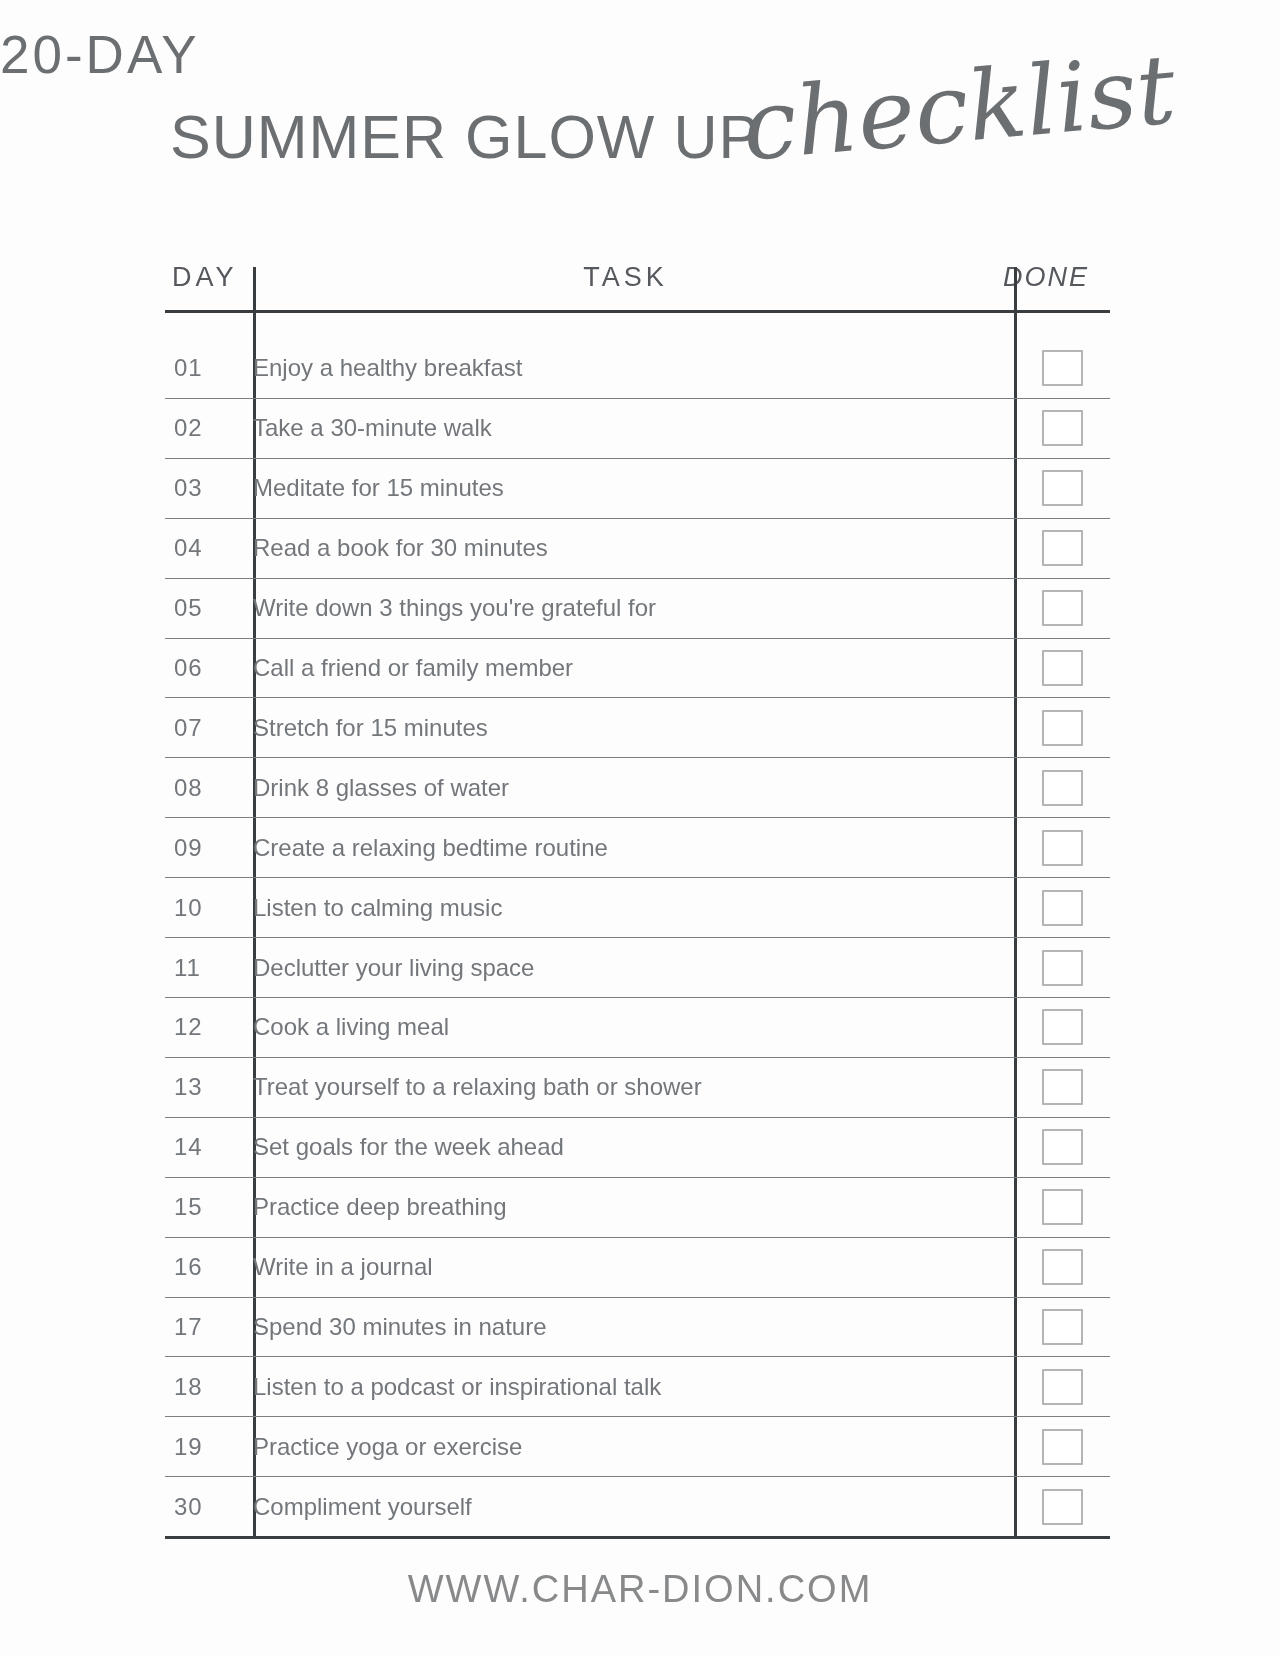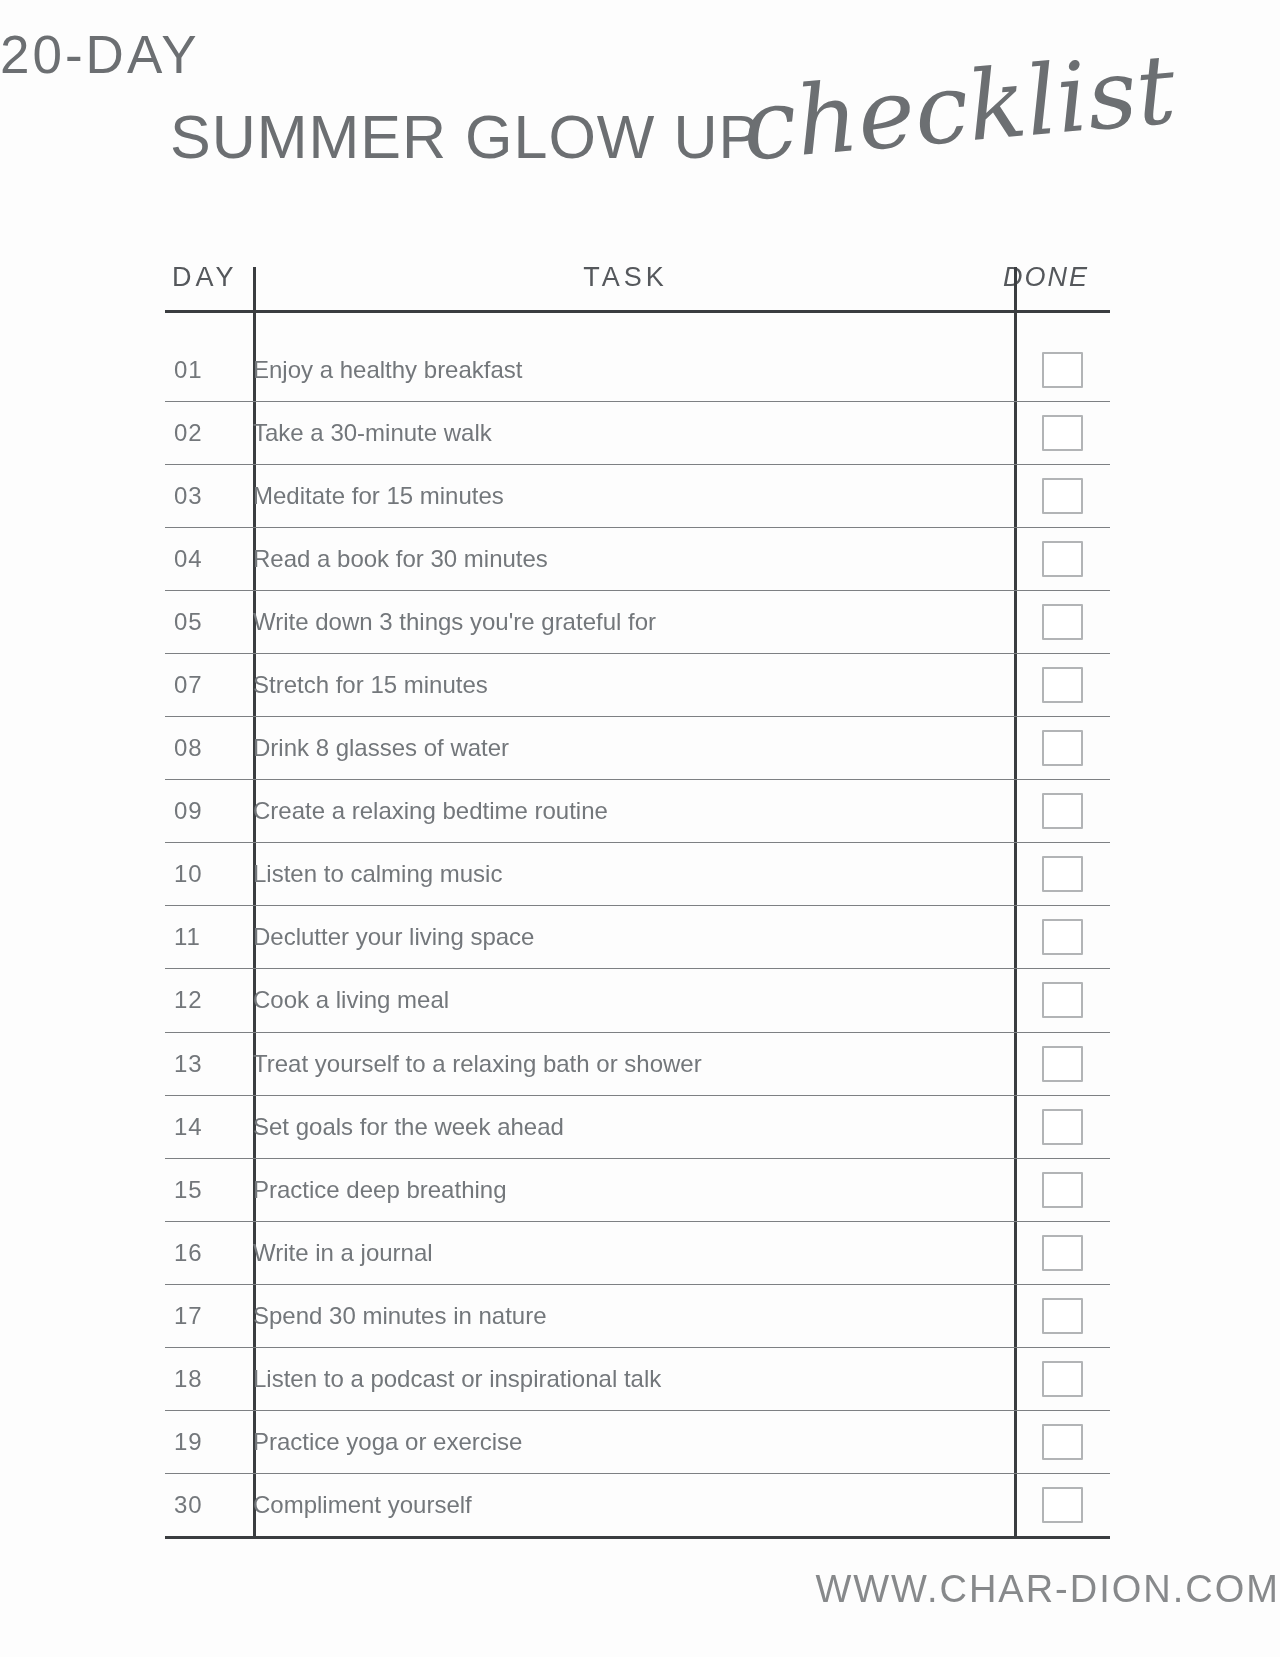--- a/index.html
+++ b/index.html
@@ -215,6 +215,13 @@
           </div>
         </div>
         <div class="row">
+          <div class="cell-day">06</div>
+          <div class="cell-task">Call a friend or family member</div>
+          <div class="cell-done">
+            <div class="checkbox"></div>
+          </div>
+        </div>
+        <div class="row">
           <div class="cell-day">07</div>
           <div class="cell-task">Stretch for 15 minutes</div>
           <div class="cell-done">

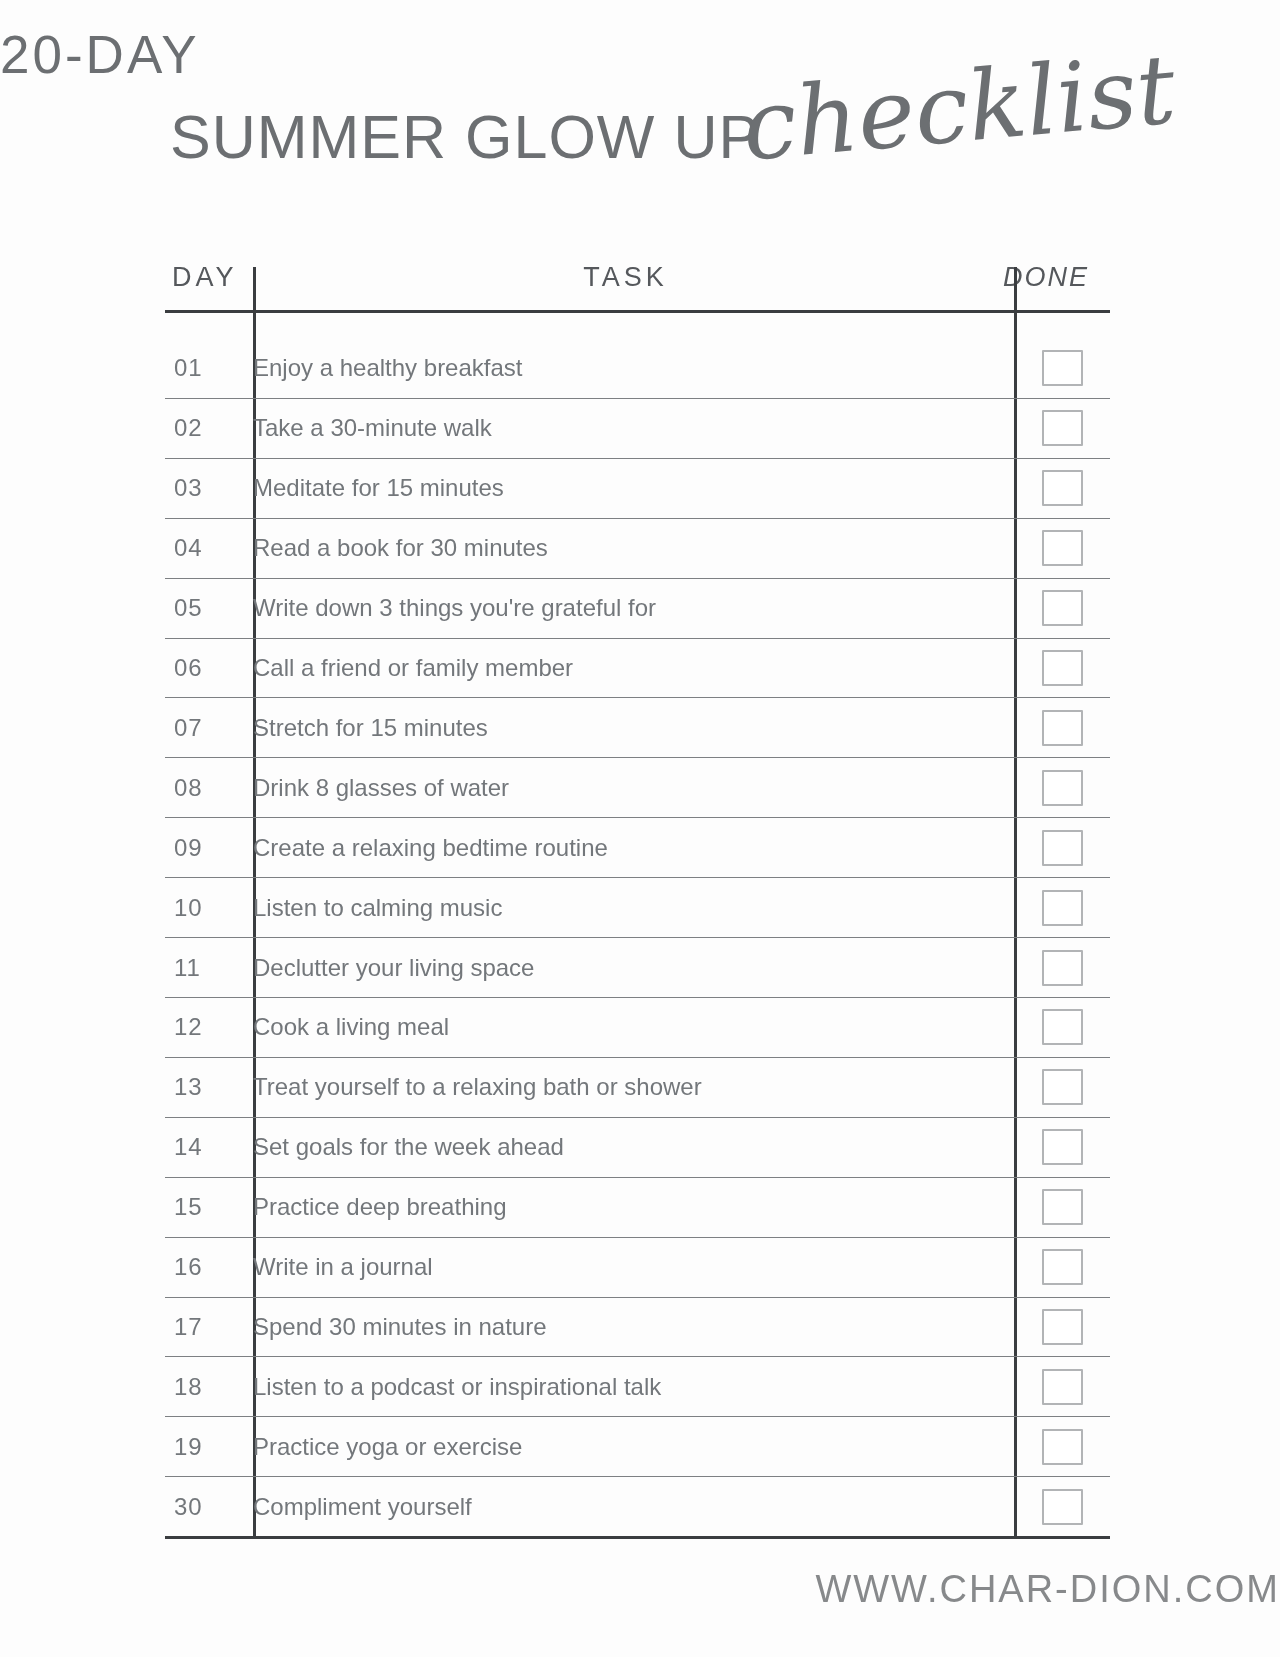--- a/index.html
+++ b/index.html
@@ -147,7 +147,7 @@
     position: absolute;
     left: 0; right: 0;
     top: 1568px;
-    text-align: right;
+    text-align: center;
     font-size: 38px;
     font-weight: 300;
     letter-spacing: 2px;

